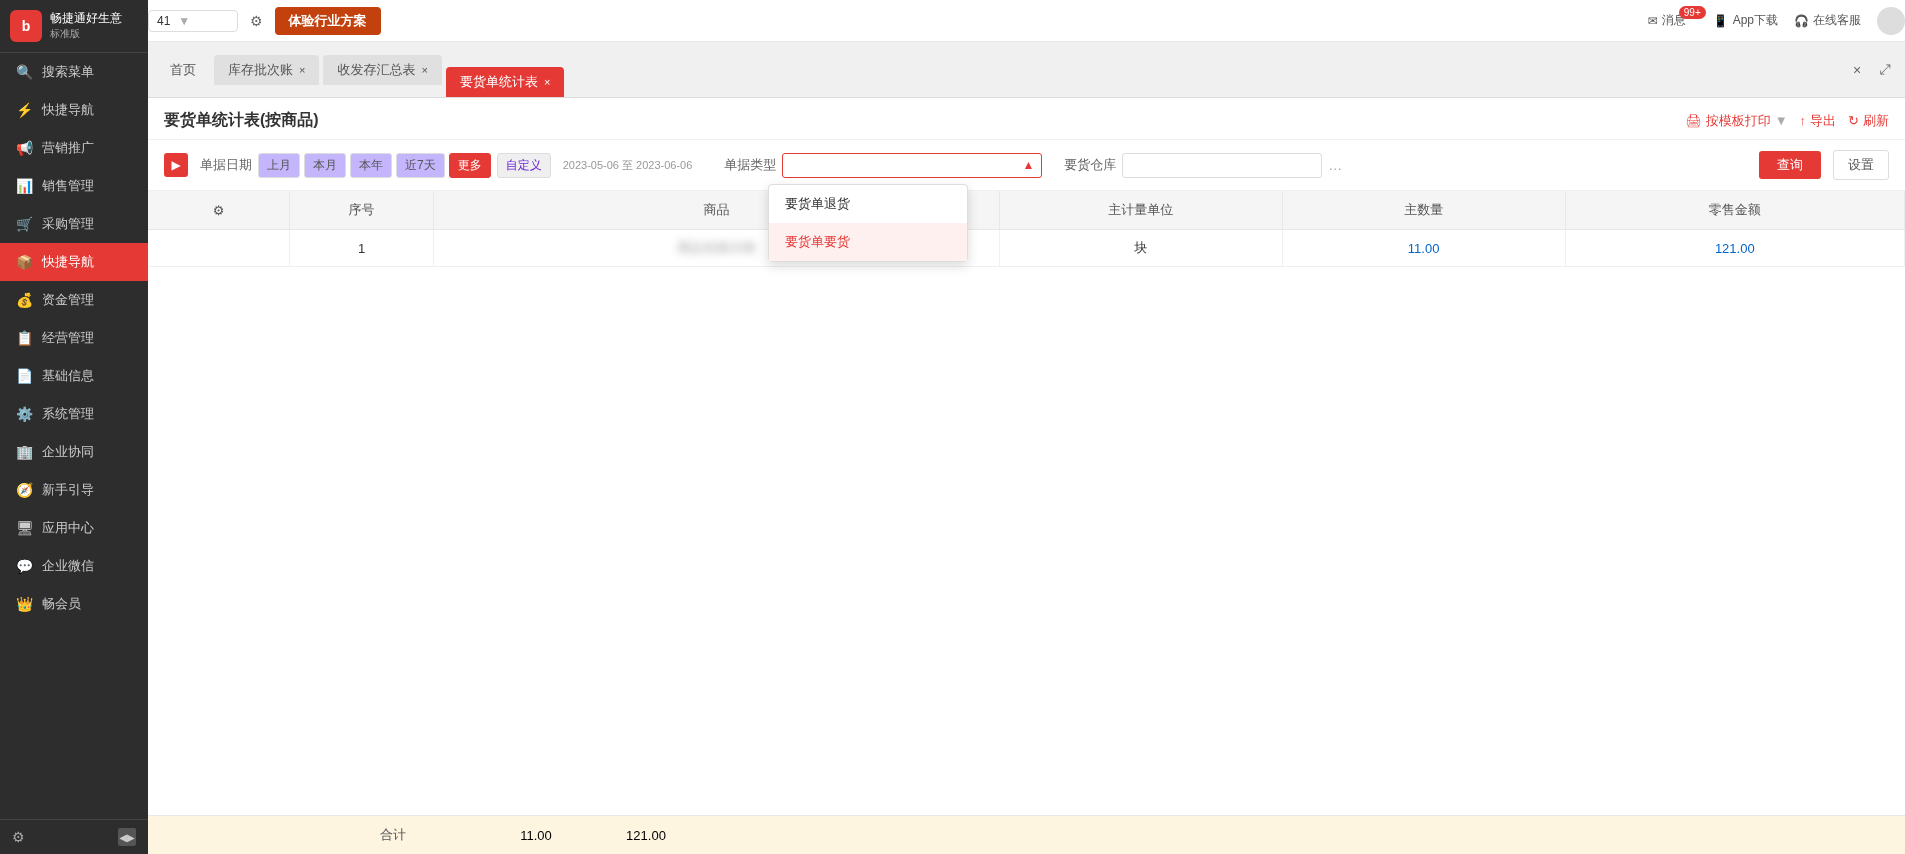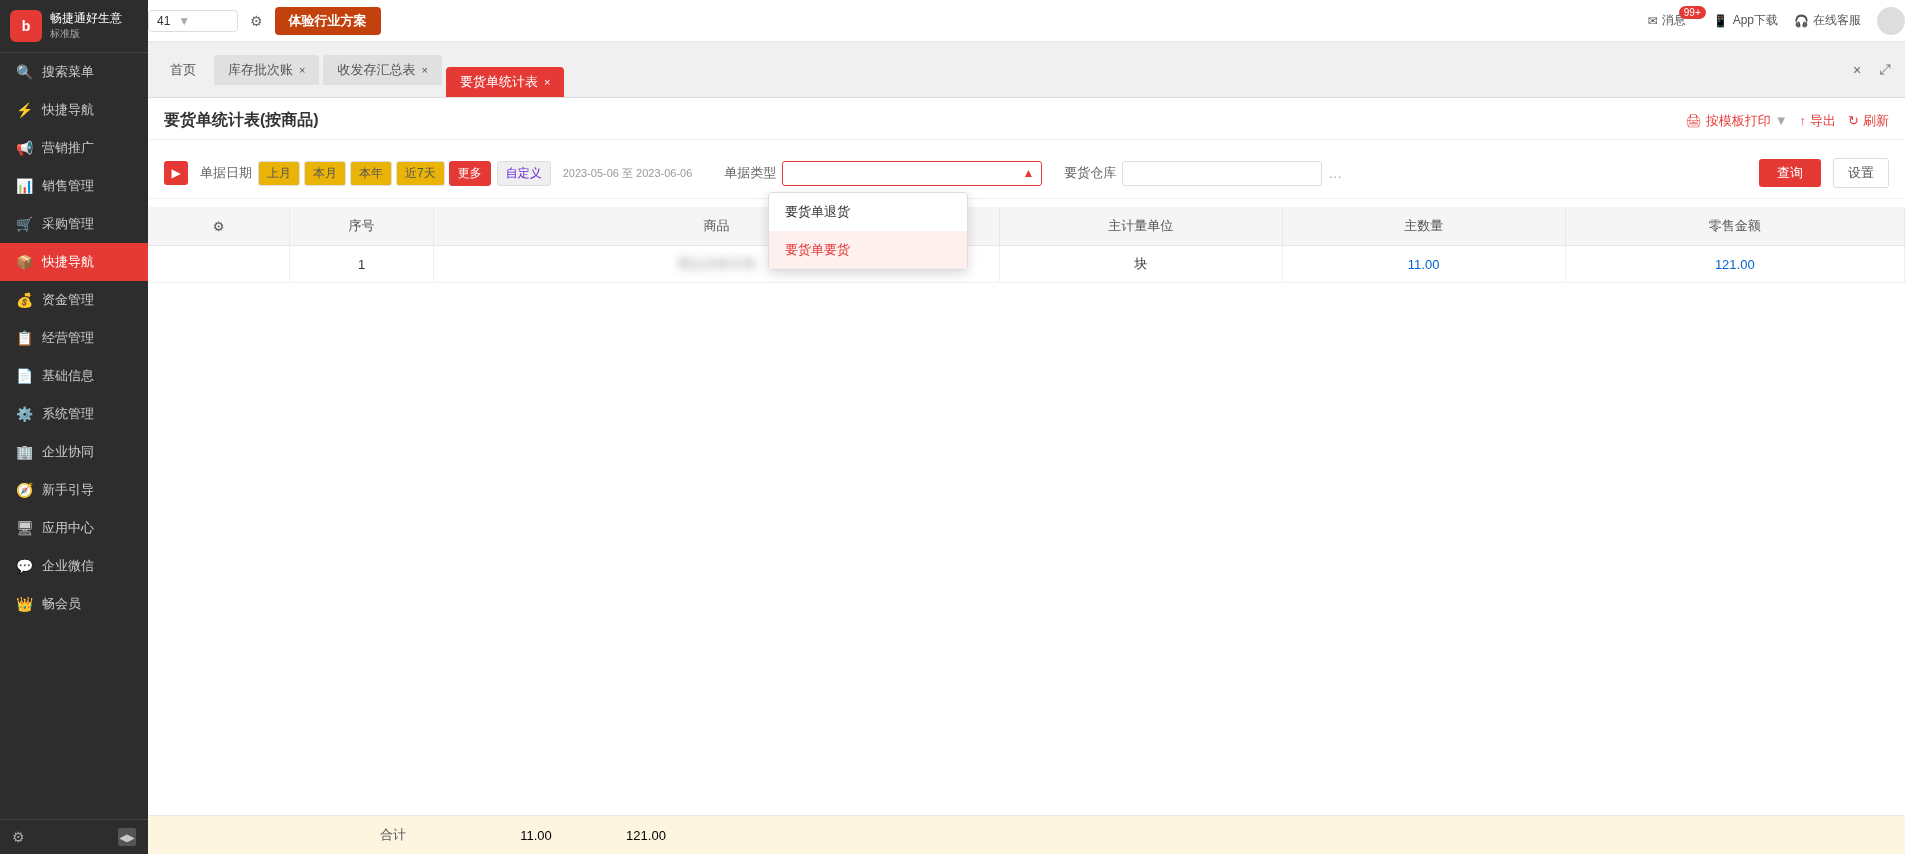--- a/index.html
+++ b/index.html
@@ -150,7 +150,6 @@
       display: flex;
       flex-direction: column;
       background: #fff;
-      gap: 8px;
     }
 
     

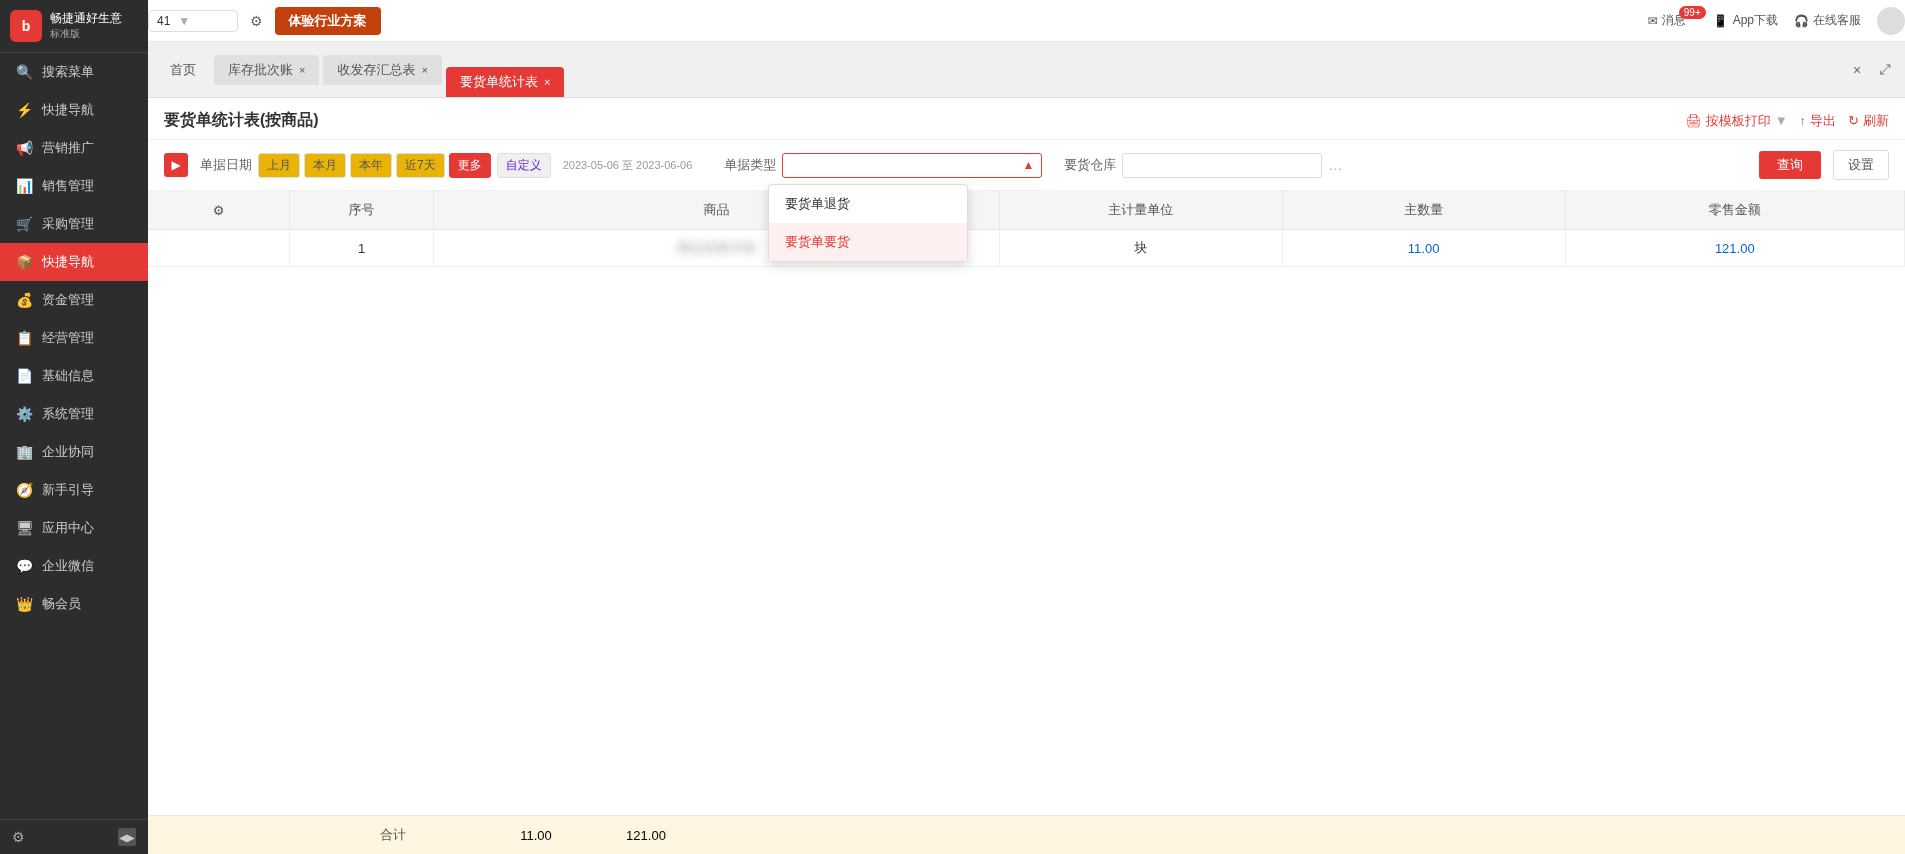--- a/index.html
+++ b/index.html
@@ -185,7 +185,7 @@
     .date-btns { display: flex; gap: 4px; }
     .date-btn {
       padding: 3px 8px; border: 1px solid #ddd; border-radius: 3px;
-      font-size: 12px; cursor: pointer; color: #555; background: #eab308;
+      font-size: 12px; cursor: pointer; color: #555; background: #c4b5fd;
     }
     .date-btn.more-btn {
       background: #e53935; color: #ffffff; border-color: #e53935;

